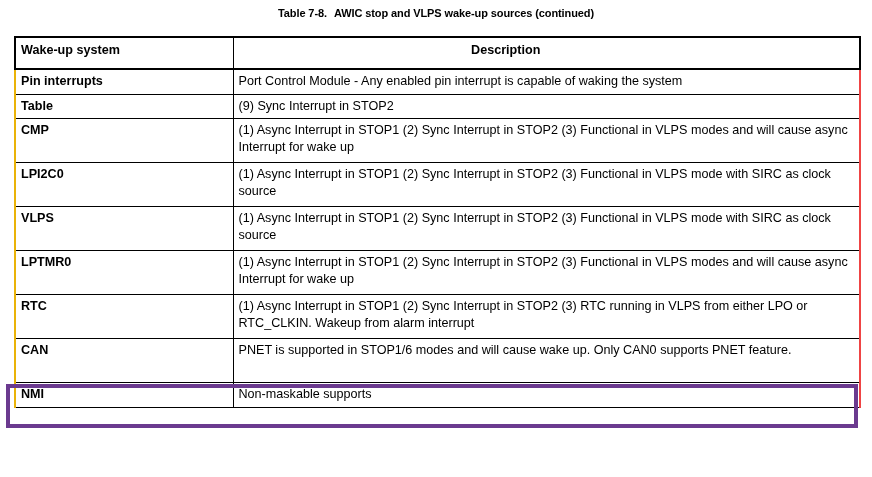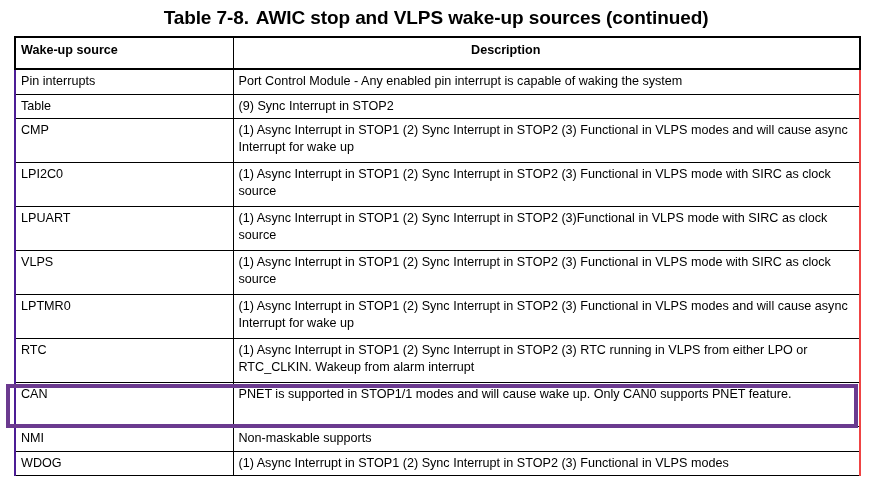--- a/index.html
+++ b/index.html
@@ -32,7 +32,7 @@
     top: 7px;
     width: 872px;
     text-align: center;
-    font-size: 19px;
+    font-size: 11px;
     font-weight: bold;
     letter-spacing: -0.1px;
     white-space: nowrap;

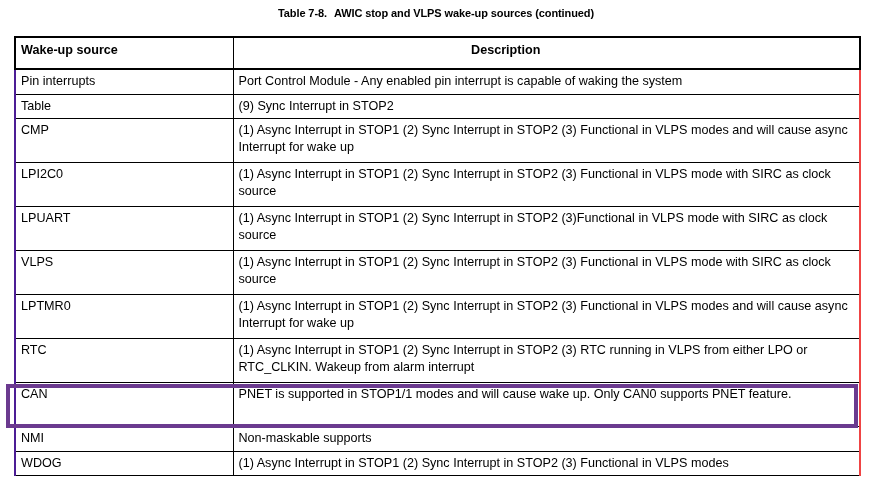--- a/index.html
+++ b/index.html
@@ -125,7 +125,7 @@
       </colgroup>
       <thead>
         <tr>
-          <th class="h1">Wake-up source</th>
+          <th class="h1">Wake-up system</th>
           <th class="h2">Description</th>
         </tr>
       </thead>

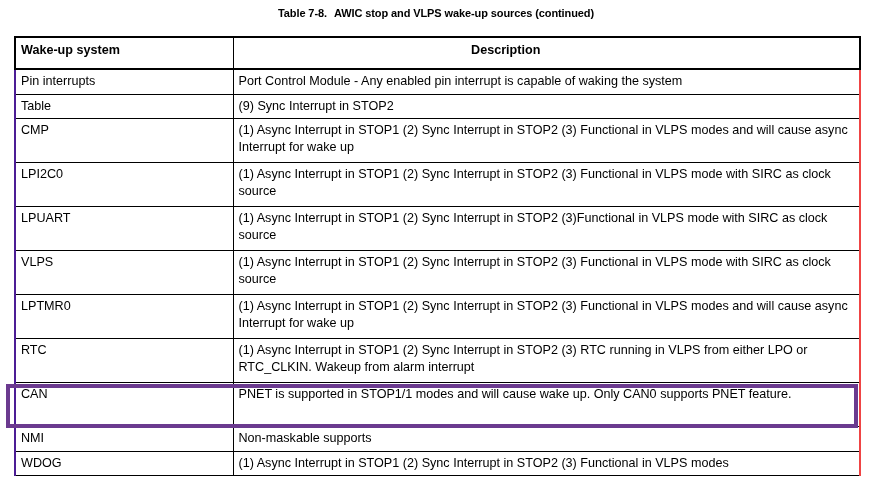--- a/index.html
+++ b/index.html
@@ -85,8 +85,9 @@
   }
 
   table.doc-table tbody td.src {
-    border-left: 2px solid #4c1d95;
+    border-left: 2px solid #eab308;
     white-space: nowrap;
+    font-weight: bold;
   }
   table.doc-table tbody td.desc {
     border-right: 2px solid #ef4444;

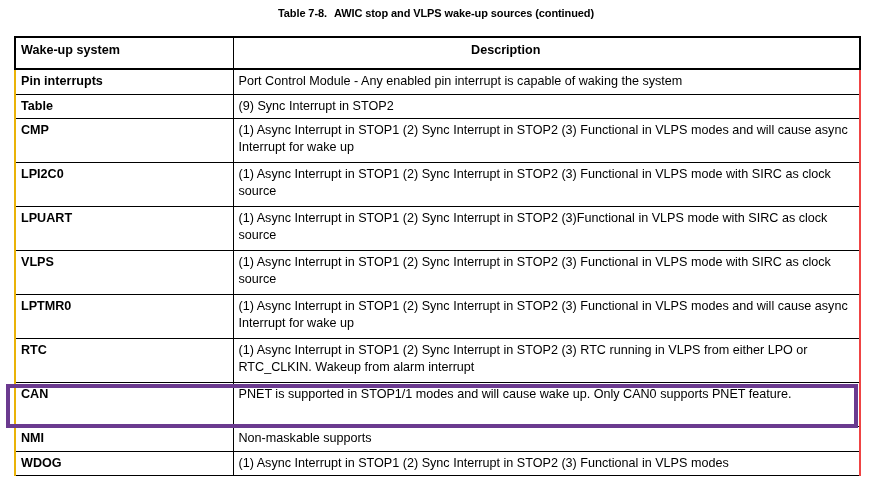--- a/index.html
+++ b/index.html
@@ -148,10 +148,6 @@
           <td class="desc">(1) Async Interrupt in STOP1 (2) Sync Interrupt in STOP2 (3) Functional in VLPS mode with SIRC as clock source</td>
         </tr>
         <tr class="r2">
-          <td class="src">LPUART</td>
-          <td class="desc">(1) Async Interrupt in STOP1 (2) Sync Interrupt in STOP2 (3)Functional in VLPS mode with SIRC as clock source</td>
-        </tr>
-        <tr class="r2">
           <td class="src">VLPS</td>
           <td class="desc">(1) Async Interrupt in STOP1 (2) Sync Interrupt in STOP2 (3) Functional in VLPS mode with SIRC as clock source</td>
         </tr>

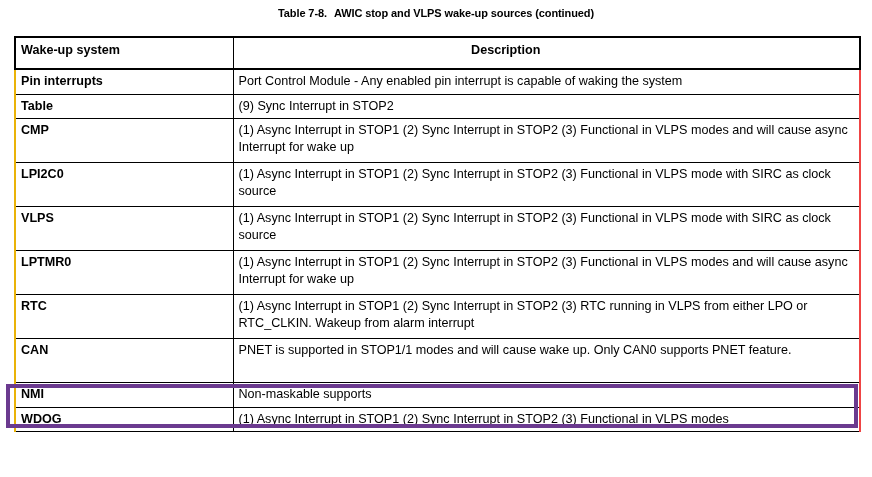--- a/index.html
+++ b/index.html
@@ -161,7 +161,7 @@
         </tr>
         <tr class="r2">
           <td class="src">CAN</td>
-          <td class="desc">PNET is supported in STOP1/1 modes and will cause wake up. Only CAN0 supports PNET feature.</td>
+          <td class="desc">PNET is supported in STOP1/6 modes and will cause wake up. Only CAN0 supports PNET feature.</td>
         </tr>
         <tr class="r1">
           <td class="src">NMI</td>

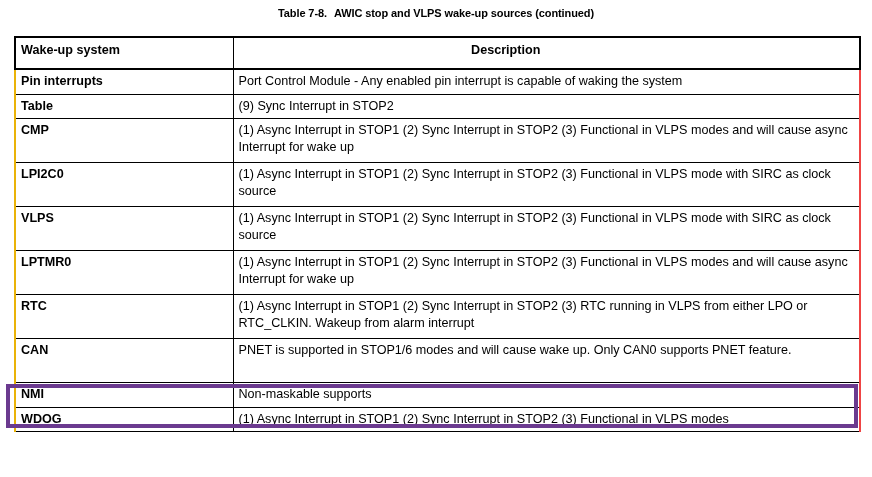--- a/index.html
+++ b/index.html
@@ -167,10 +167,6 @@
           <td class="src">NMI</td>
           <td class="desc">Non-maskable supports</td>
         </tr>
-        <tr class="r1">
-          <td class="src">WDOG</td>
-          <td class="desc">(1) Async Interrupt in STOP1 (2) Sync Interrupt in STOP2 (3) Functional in VLPS modes</td>
-        </tr>
       </tbody>
     </table>
   </div>

